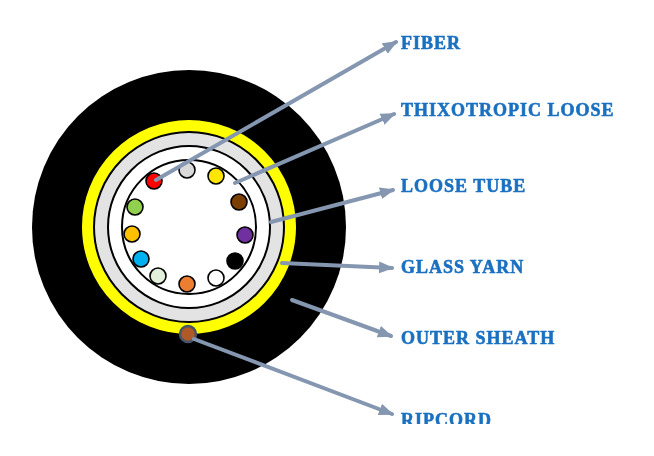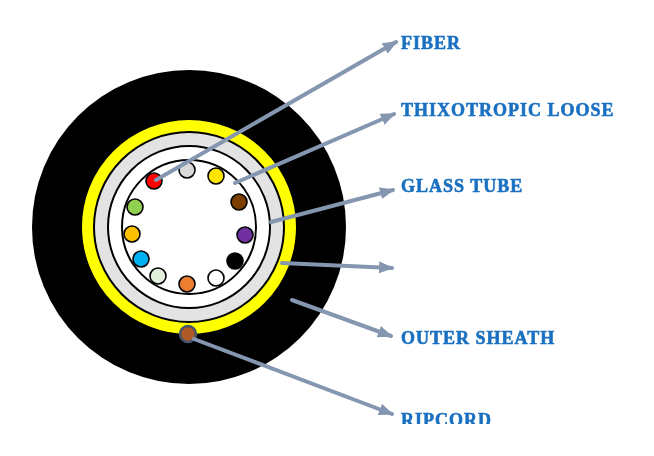--- a/index.html
+++ b/index.html
@@ -78,7 +78,7 @@
 
   <div class="label" id="lbl-jelly" style="color: rgb(26, 112, 192);">THIXOTROPIC LOOSE</div>
 
-  <div class="label" id="lbl-loose-tube" style="color: rgb(26, 112, 192);">GLASS TUBE</div>
+  <div class="label" id="lbl-loose-tube" style="color: rgb(26, 112, 192);">LOOSE TUBE</div>
 
 
   <div class="label" id="lbl-outer-sheath" style="color: rgb(26, 112, 192);">OUTER SHEATH</div>

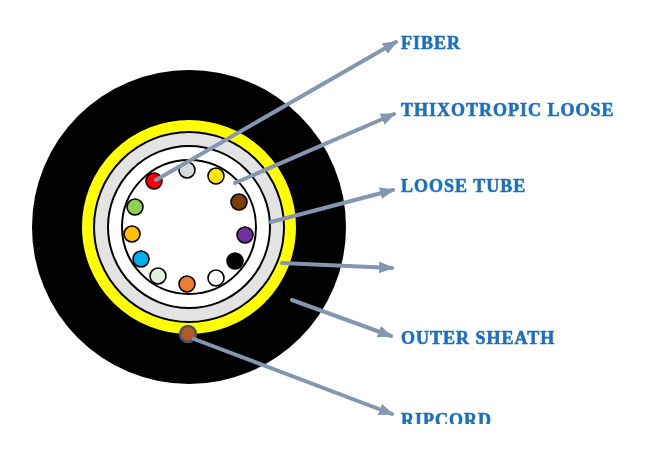--- a/index.html
+++ b/index.html
@@ -80,6 +80,7 @@
 
   <div class="label" id="lbl-loose-tube" style="color: rgb(26, 112, 192);">LOOSE TUBE</div>
 
+  <div class="label" id="lbl-glass-yarn" style="color: rgb(26, 112, 192);">GLASS YARN</div>
 
   <div class="label" id="lbl-outer-sheath" style="color: rgb(26, 112, 192);">OUTER SHEATH</div>
 

